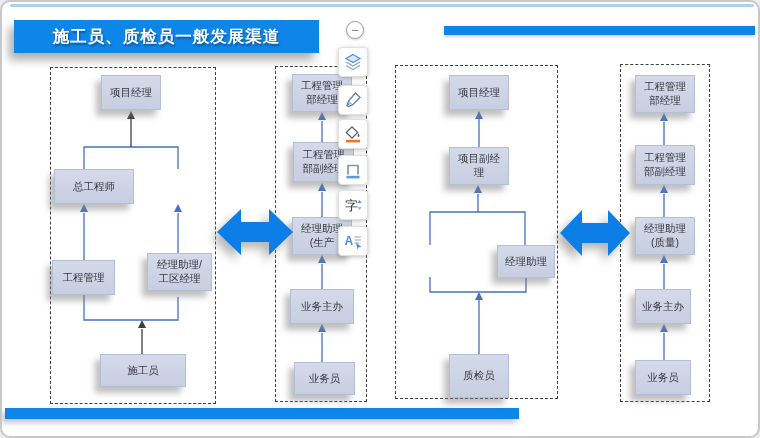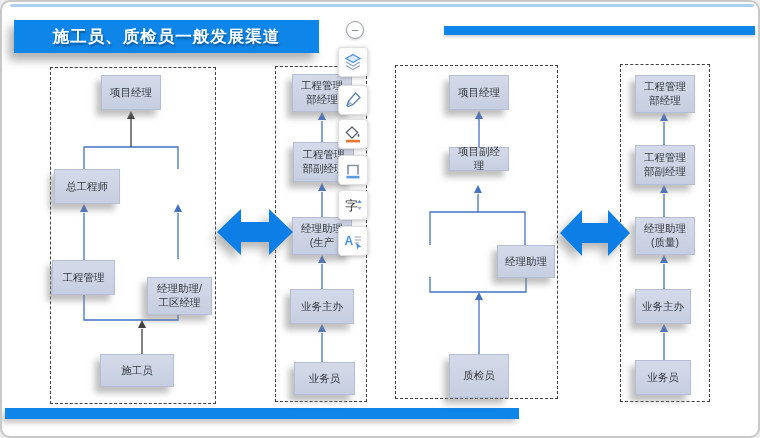--- a/index.html
+++ b/index.html
@@ -118,7 +118,7 @@
     <div class="node" style="left:292px;top:360px;width:61px;height:33px;">业务员</div>
 
     <div class="node" style="left:447px;top:73px;width:60px;height:35px;">项目经理</div>
-    <div class="node" style="left:447px;top:145px;width:60px;height:24px;">项目副经
+    <div class="node" style="left:447px;top:145px;width:60px;height:38px;">项目副经
 理</div>
     <div class="node" style="left:495px;top:243px;width:58px;height:33px;">经理助理</div>
     <div class="node" style="left:447px;top:352px;width:60px;height:44px;">质检员</div>

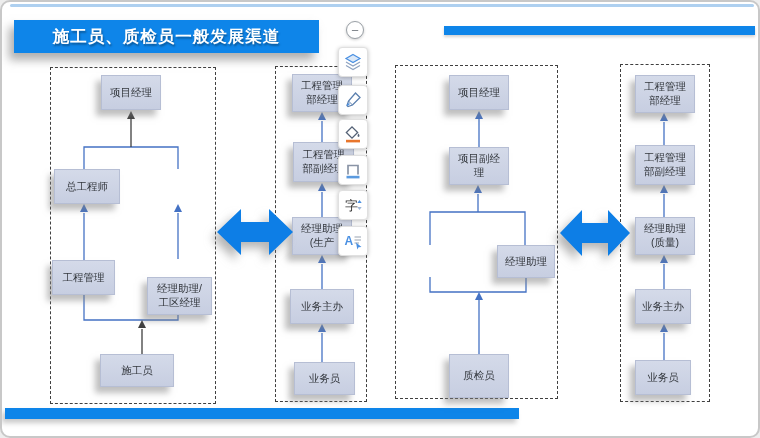--- a/index.html
+++ b/index.html
@@ -102,7 +102,7 @@
     </svg>
 
     <div class="node" style="left:99px;top:73px;width:60px;height:35px;">项目经理</div>
-    <div class="node" style="left:52px;top:167px;width:66px;height:35px;font-family:Liberation Serif, serif;">总工程师</div>
+    <div class="node" style="left:52px;top:167px;width:80px;height:35px;font-family:Liberation Serif, serif;">总工程师</div>
     <div class="node" style="left:50px;top:258px;width:63px;height:35px;">工程管理</div>
     <div class="node" style="left:145px;top:275px;width:65px;height:38px;">经理助理/
 工区经理</div>

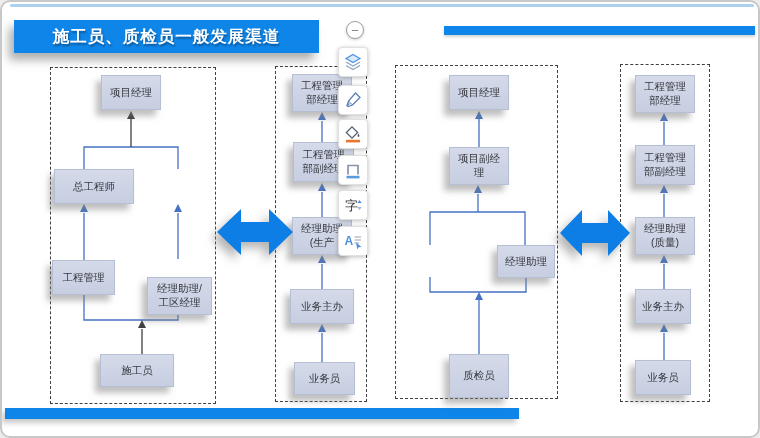--- a/index.html
+++ b/index.html
@@ -104,7 +104,7 @@
     <div class="node" style="left:99px;top:73px;width:60px;height:35px;">项目经理</div>
     <div class="node" style="left:52px;top:167px;width:80px;height:35px;font-family:Liberation Serif, serif;">总工程师</div>
     <div class="node" style="left:50px;top:258px;width:63px;height:35px;">工程管理</div>
-    <div class="node" style="left:145px;top:275px;width:65px;height:38px;">经理助理/
+    <div class="node" style="left:145px;top:251px;width:65px;height:38px;">经理助理/
 工区经理</div>
     <div class="node" style="left:98px;top:352px;width:74px;height:33px;">施工员</div>
 

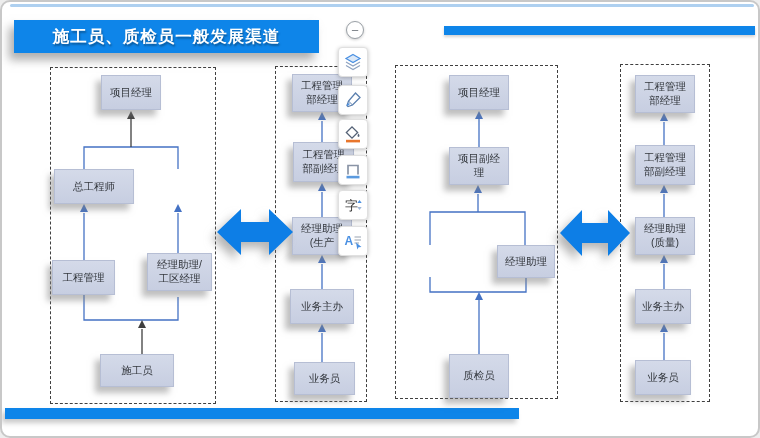--- a/index.html
+++ b/index.html
@@ -106,7 +106,7 @@
     <div class="node" style="left:50px;top:258px;width:63px;height:35px;">工程管理</div>
     <div class="node" style="left:145px;top:251px;width:65px;height:38px;">经理助理/
 工区经理</div>
-    <div class="node" style="left:98px;top:352px;width:74px;height:33px;">施工员</div>
+    <div class="node" style="left:98px;top:352px;width:86px;height:33px;">施工员</div>
 
     <div class="node" style="left:290px;top:72px;width:60px;height:38px;">工程管理
 部经理</div>

